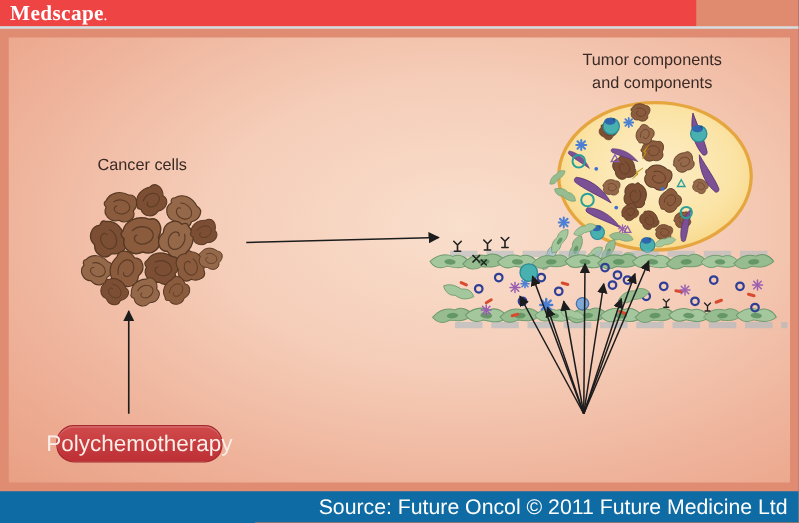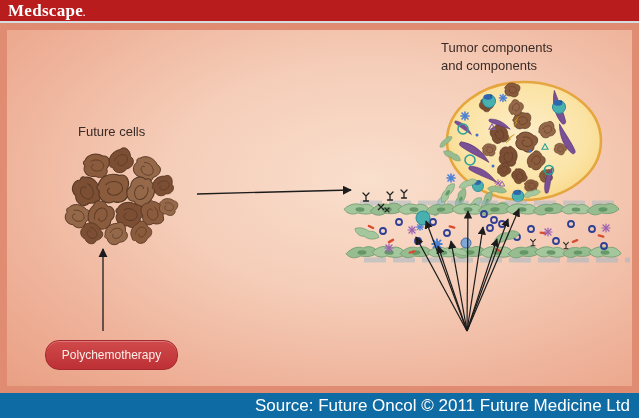--- a/index.html
+++ b/index.html
@@ -6,7 +6,7 @@
   .stage{position:relative;width:639px;height:418px;overflow:hidden;
          font-family:"Liberation Sans",sans-serif;background:#e08a70;}
   
-  .topbar{position:absolute;left:0;top:0;width:639px;height:21px;background:#b91c1c;}
+  .topbar{position:absolute;left:0;top:0;width:557px;height:21px;background:#ef4444;}
   .brand{position:absolute;left:8px;top:0;line-height:21px;color:#fff;
          font-family:"Liberation Serif",serif;font-size:17px;font-weight:600;letter-spacing:.3px;}
   .brand .mark{font-size:9px;vertical-align:baseline;}

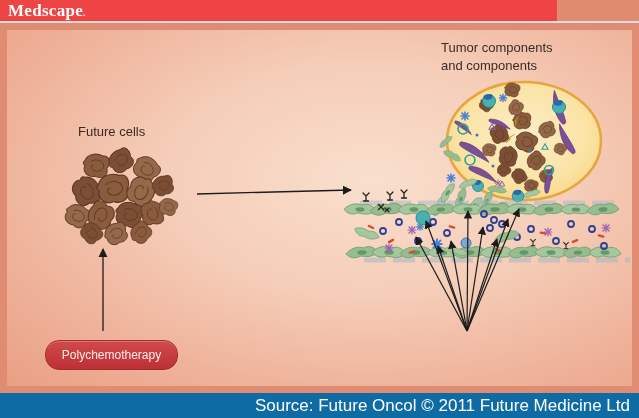--- a/index.html
+++ b/index.html
@@ -21,7 +21,7 @@
   svg.art{position:absolute;left:0;top:0;pointer-events:none;}
   
   .lbl{position:absolute;color:#3a2a26;font-size:13px;line-height:18px;}
-  .lbl-tumor{left:441px;top:39px;}
+  .lbl-tumor{left:466px;top:39px;text-align:center;}
   .lbl-cancer{left:78px;top:123px;}
   
   .pill{position:absolute;top:340px;width:131px;height:28px;border-radius:14px;

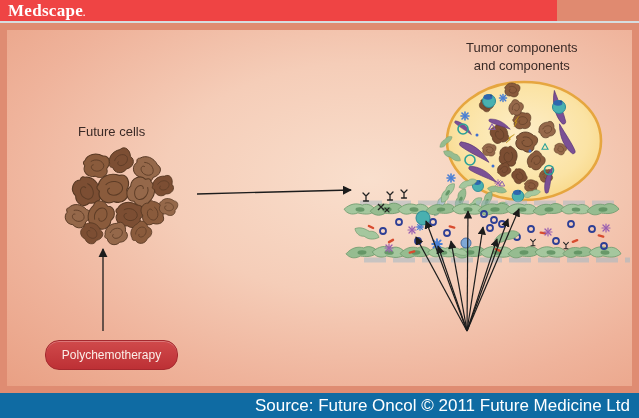--- a/index.html
+++ b/index.html
@@ -294,7 +294,7 @@
     <div>Tumor components</div>
     <div>and components</div>
   </div>
-  <div class="lbl lbl-cancer">Future cells</div>
+  <div class="lbl lbl-cancer">Cancer cells</div>
 
   <div class="pill pill-poly">Polychemotherapy</div>
 

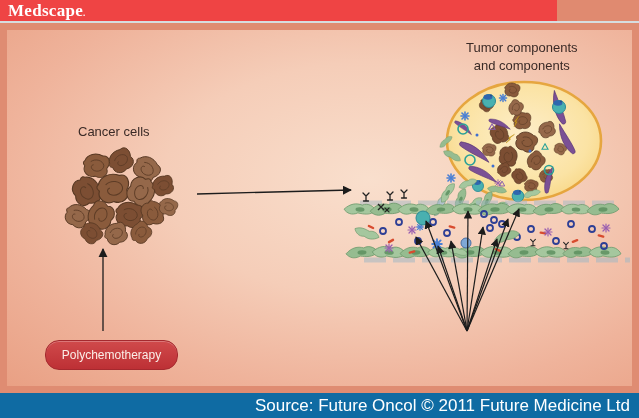--- a/index.html
+++ b/index.html
@@ -28,7 +28,7 @@
         background:linear-gradient(#d04a4b,#bd3035);border:1px solid #a5292e;
         box-shadow:inset 0 1px 0 rgba(255,255,255,.25);
         display:flex;align-items:center;justify-content:center;
-        color:#fbeee8;font-size:12px;cursor:pointer;}
+        color:#fbeee8;font-size:18px;cursor:pointer;}
   .pill-poly{left:45px;}
   .pill-multi{left:405px;}
   

